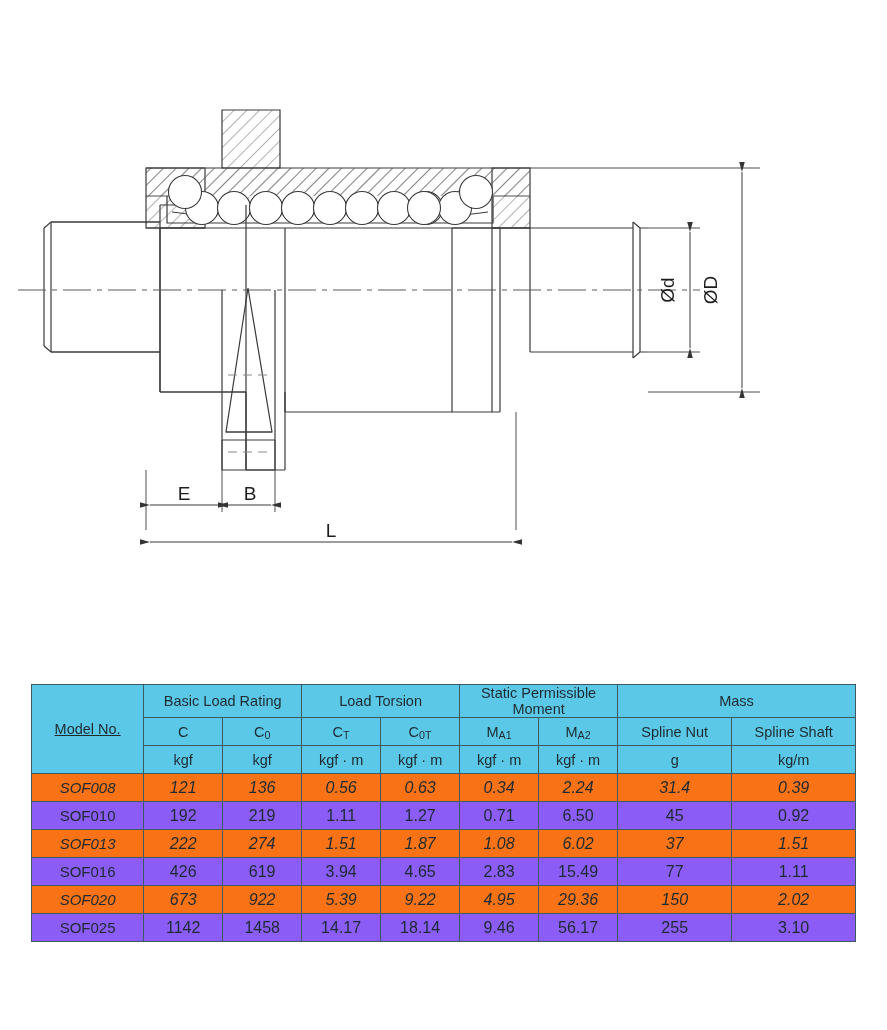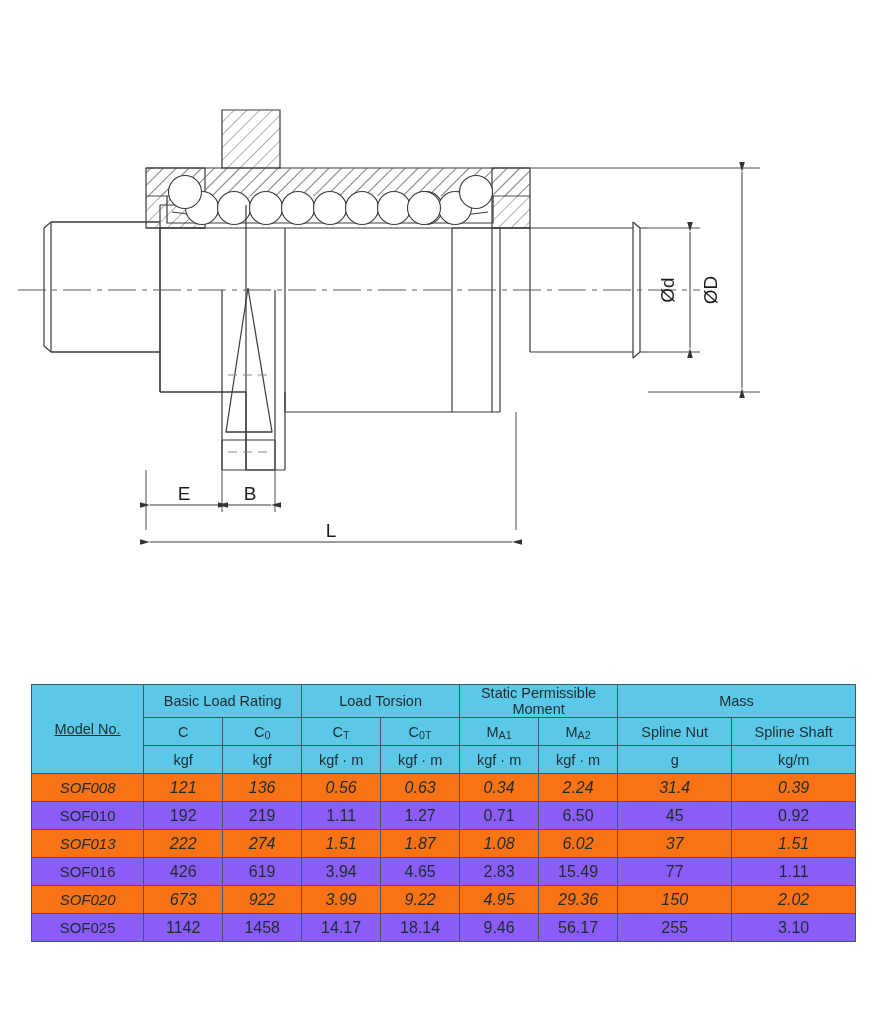--- a/index.html
+++ b/index.html
@@ -307,7 +307,7 @@
           <td class="model">SOF020</td>
           <td>673</td>
           <td>922</td>
-          <td>3.99</td>
+          <td>5.39</td>
           <td>9.22</td>
           <td>4.95</td>
           <td>29.36</td>

